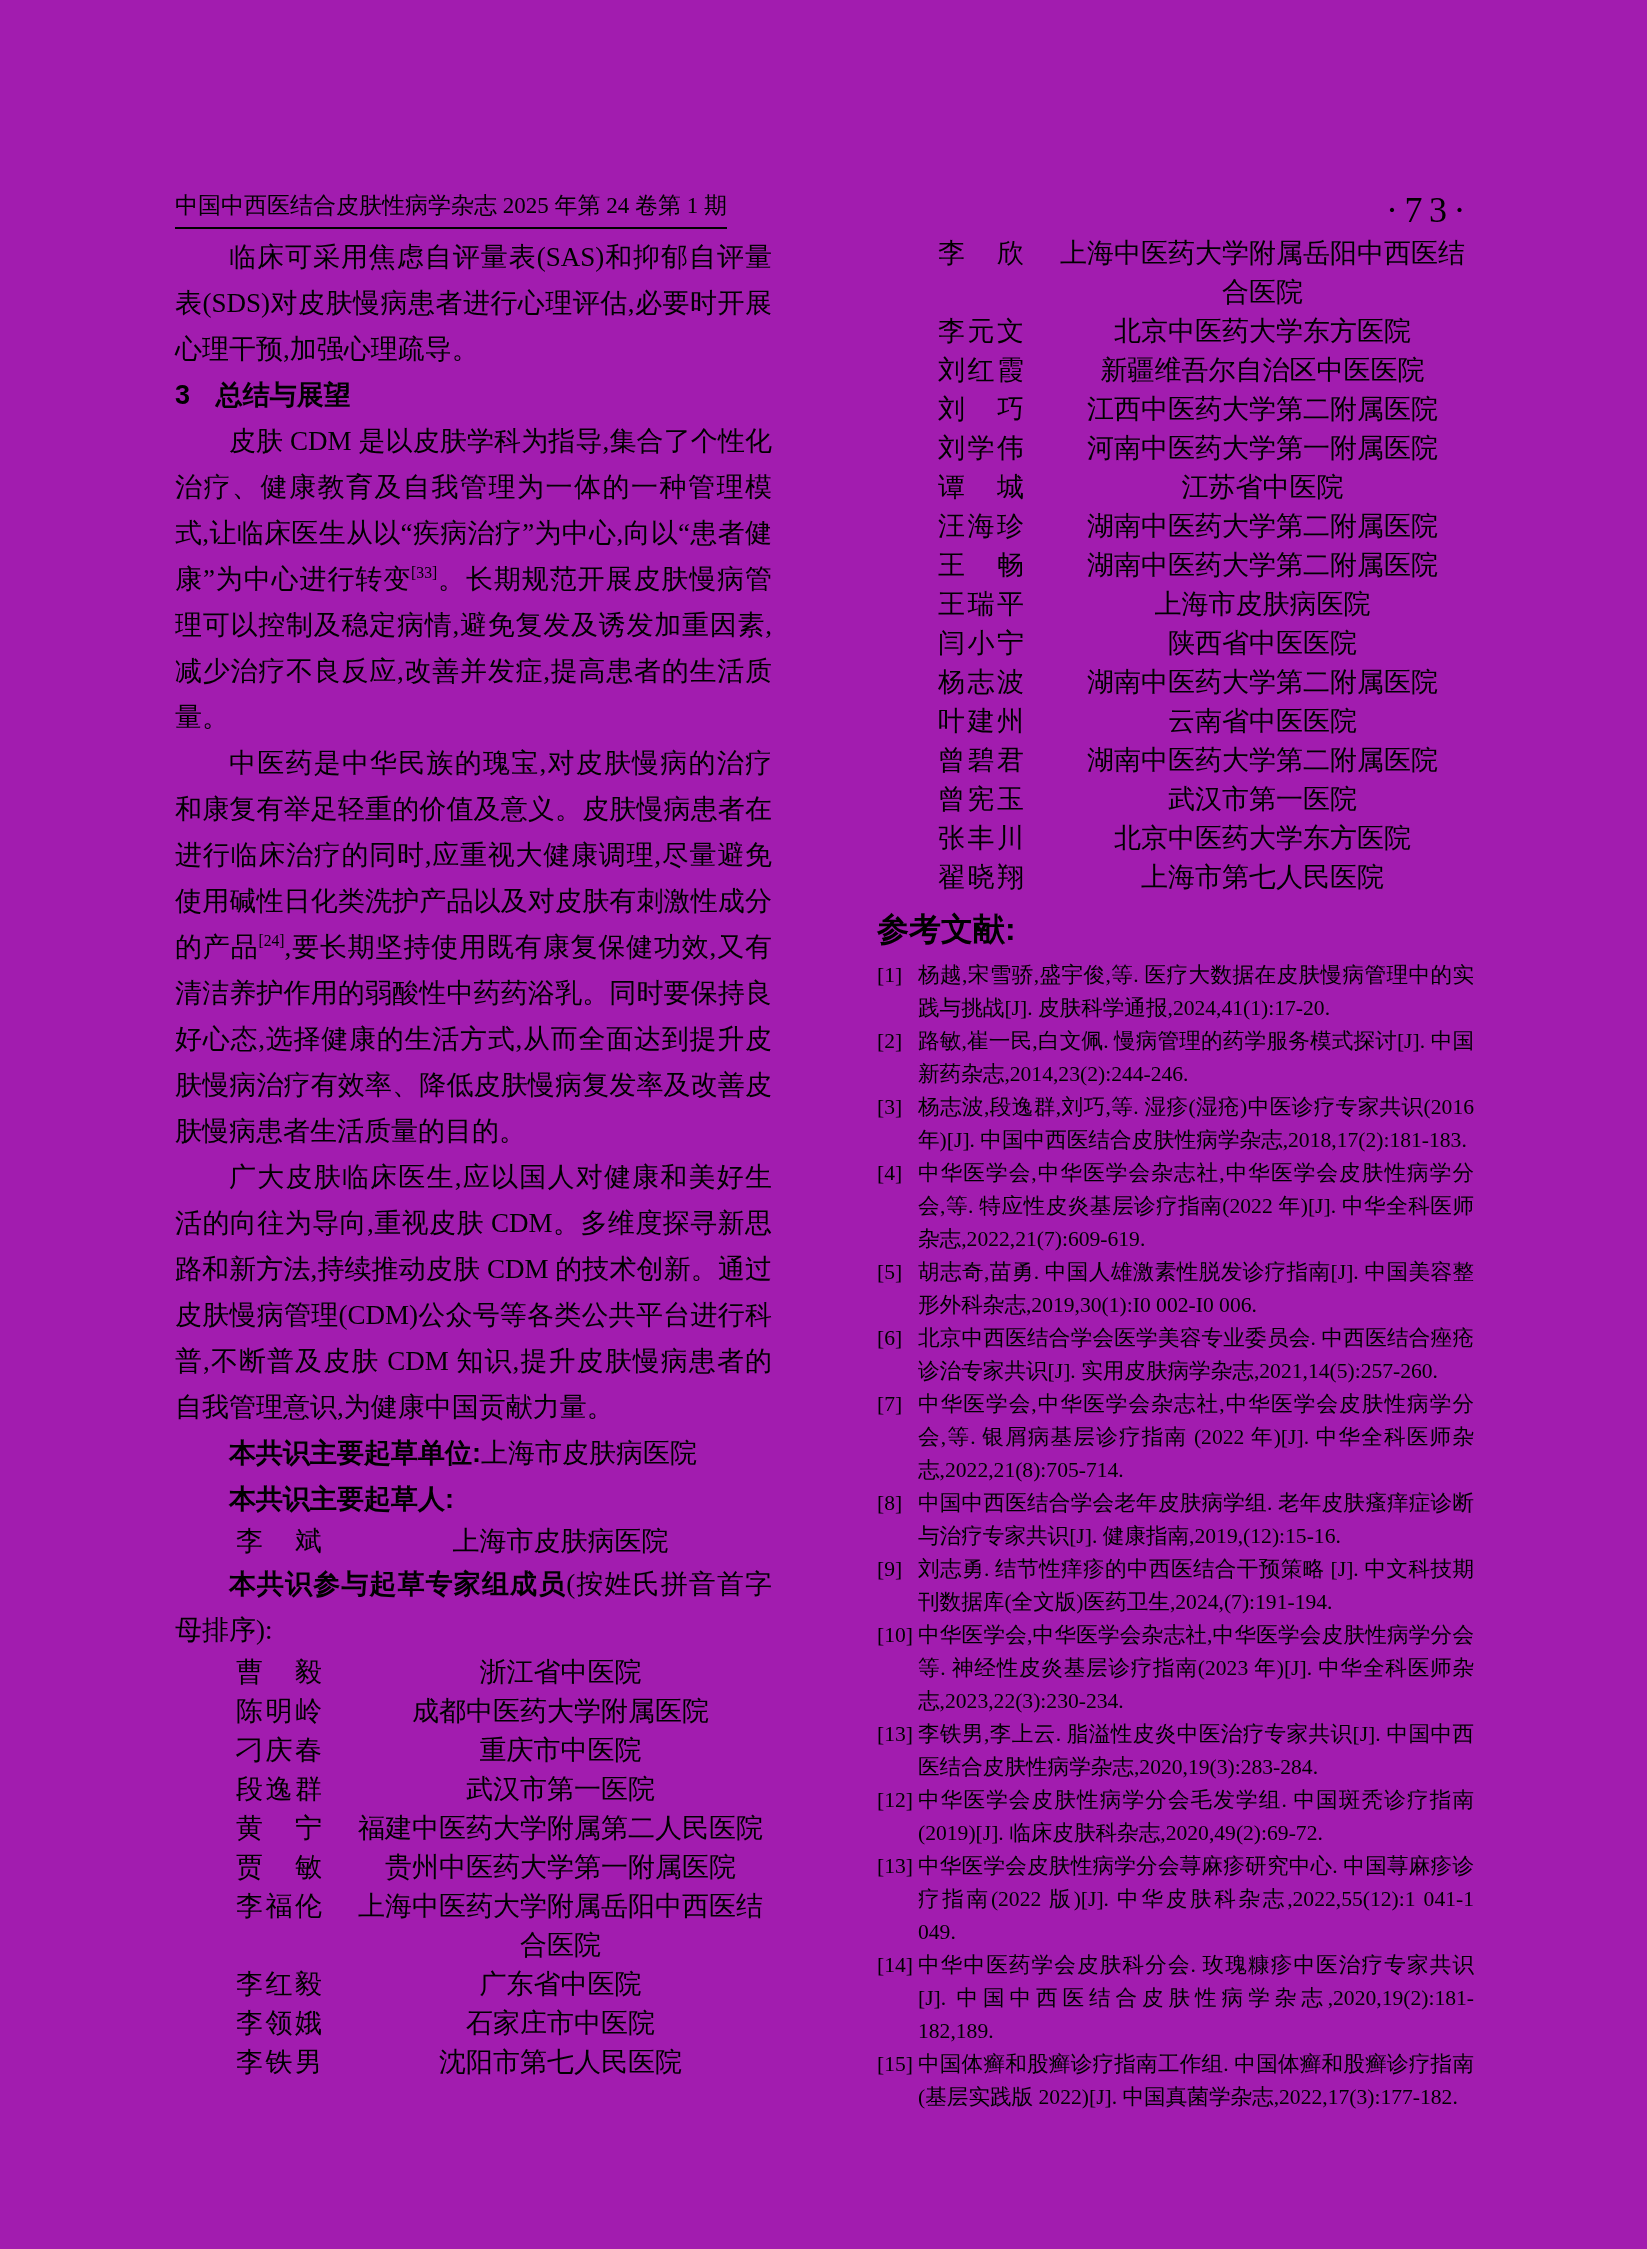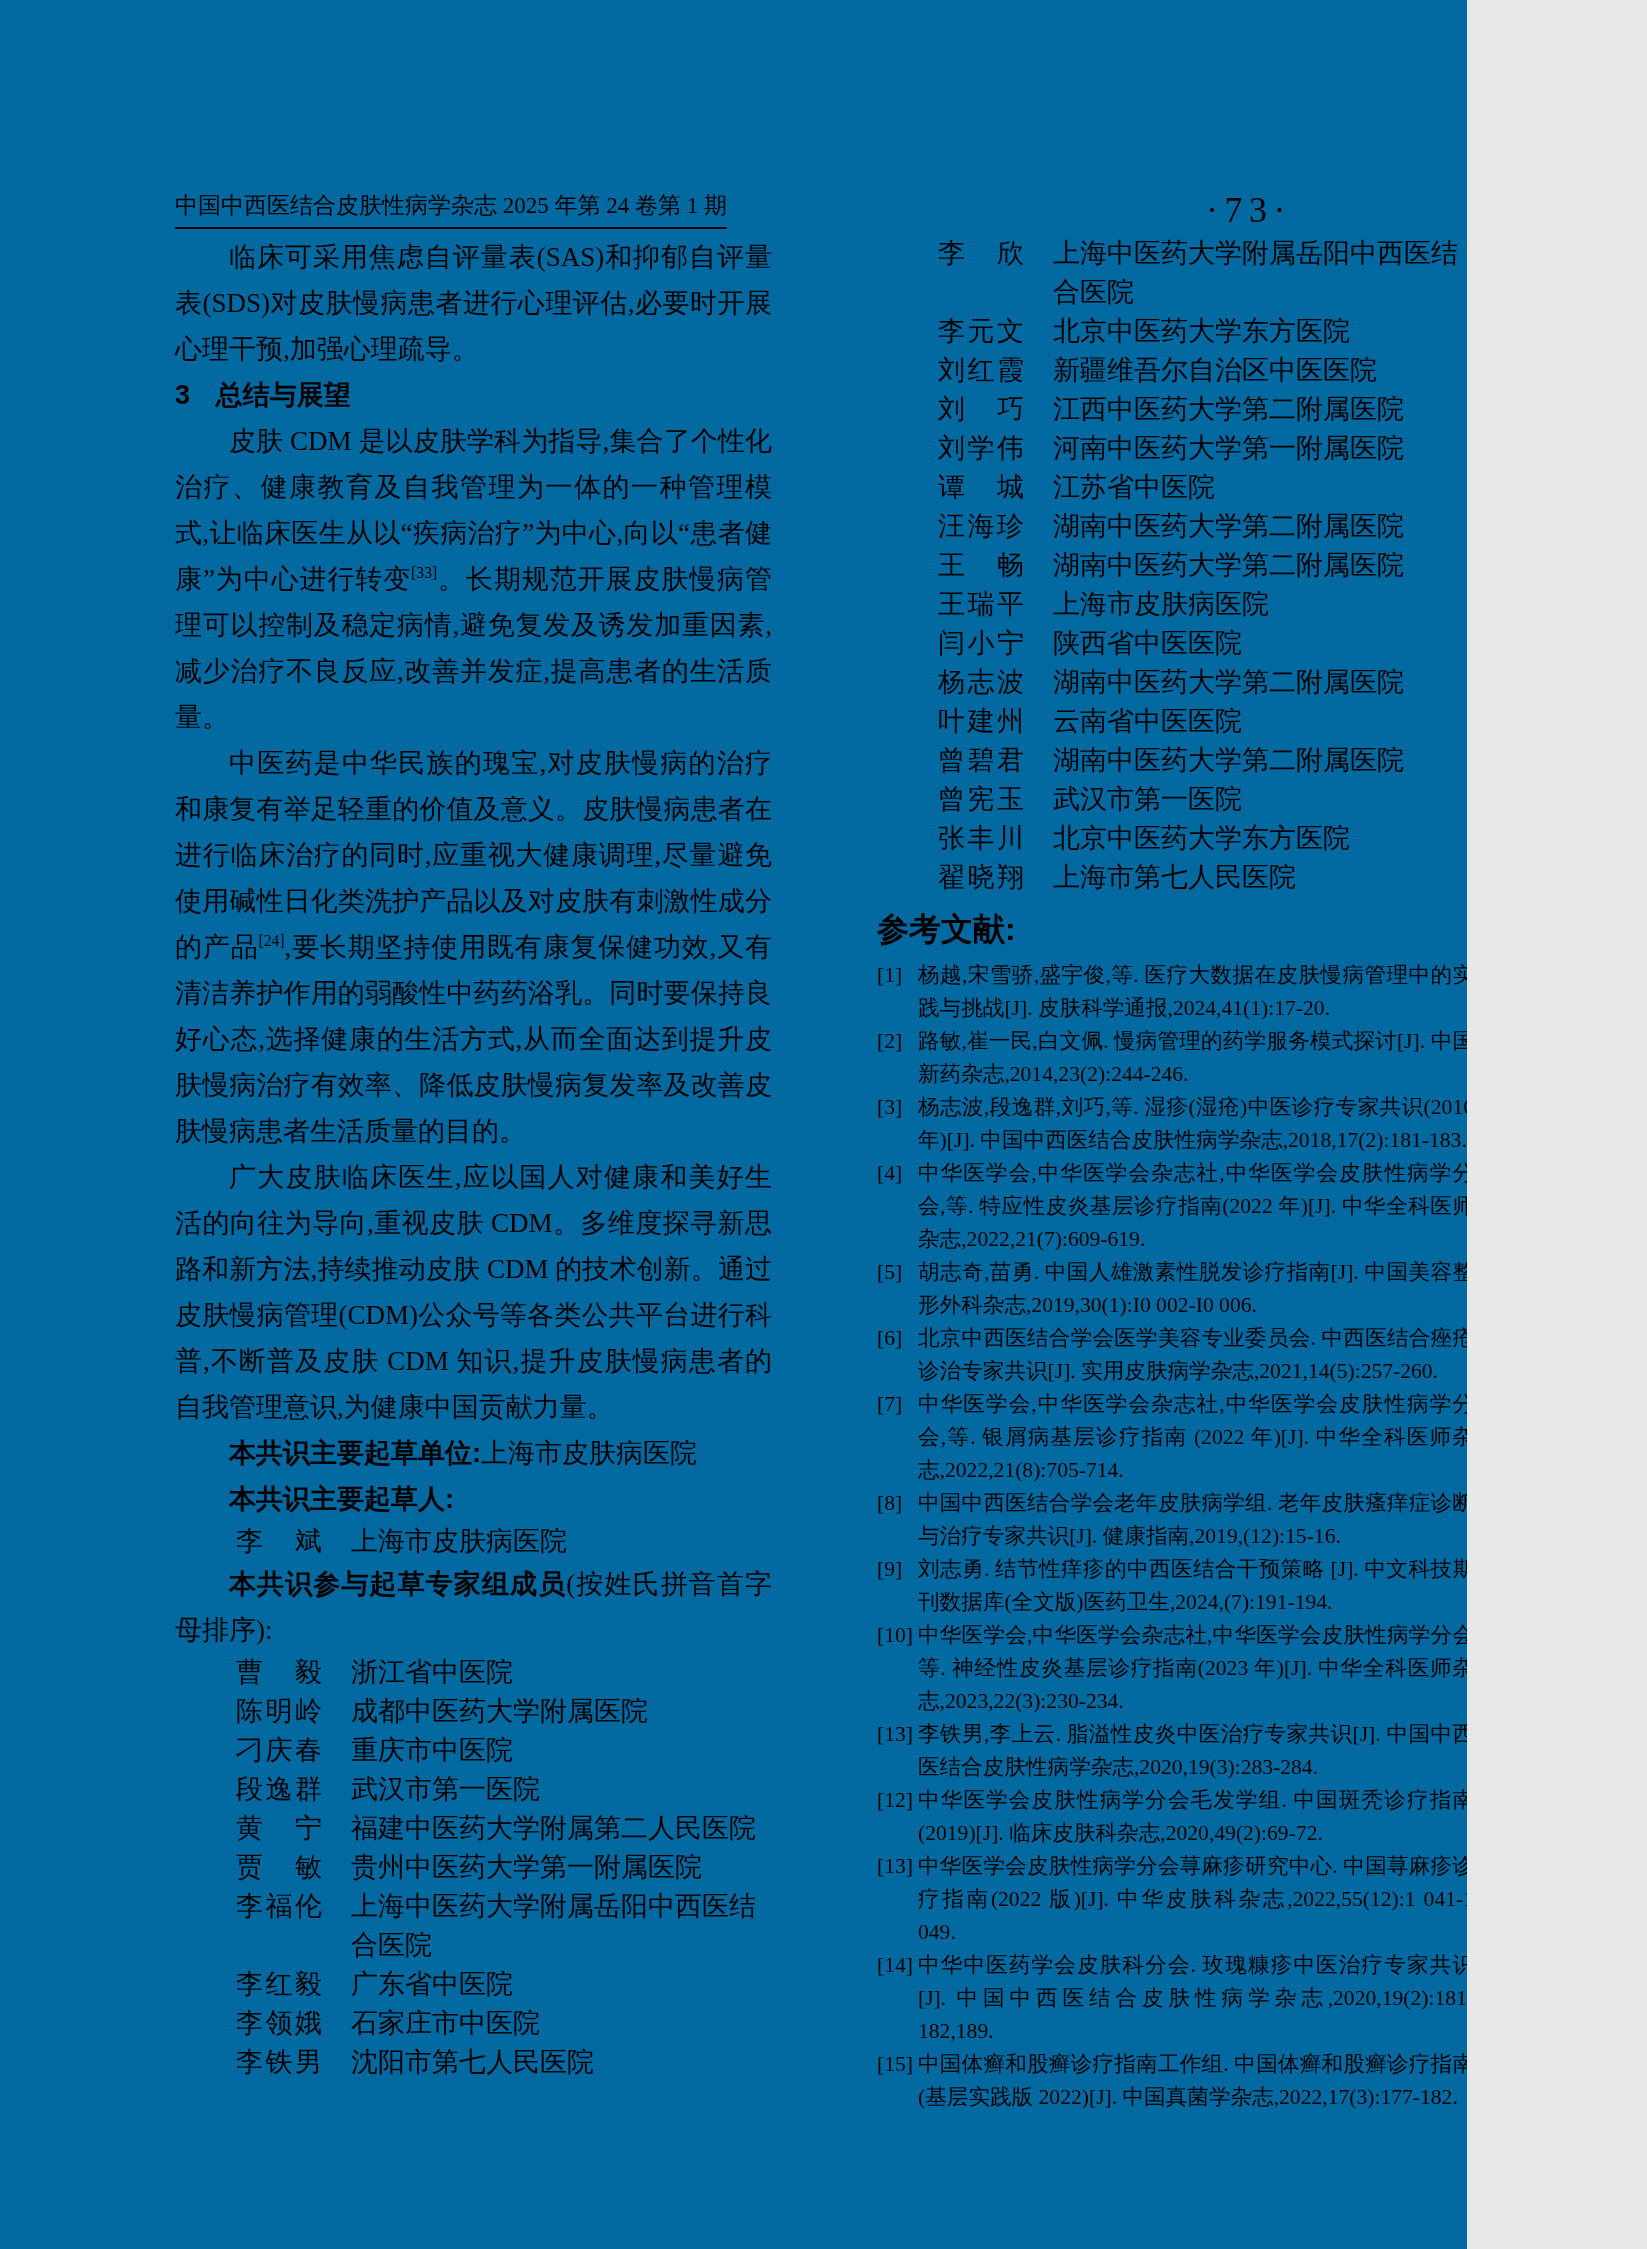--- a/index.html
+++ b/index.html
@@ -5,8 +5,8 @@
   html,body{margin:0;padding:0;background:#e8e8e8;}
   .page{
     position:relative;
-    width:1467px;height:2250px;
-    background:#0369a1;
+    width:1647px;height:2250px;
+    background:#a21caf;
     color:#000;
     font-family:"Liberation Serif","DejaVu Serif",serif;
     overflow:hidden;

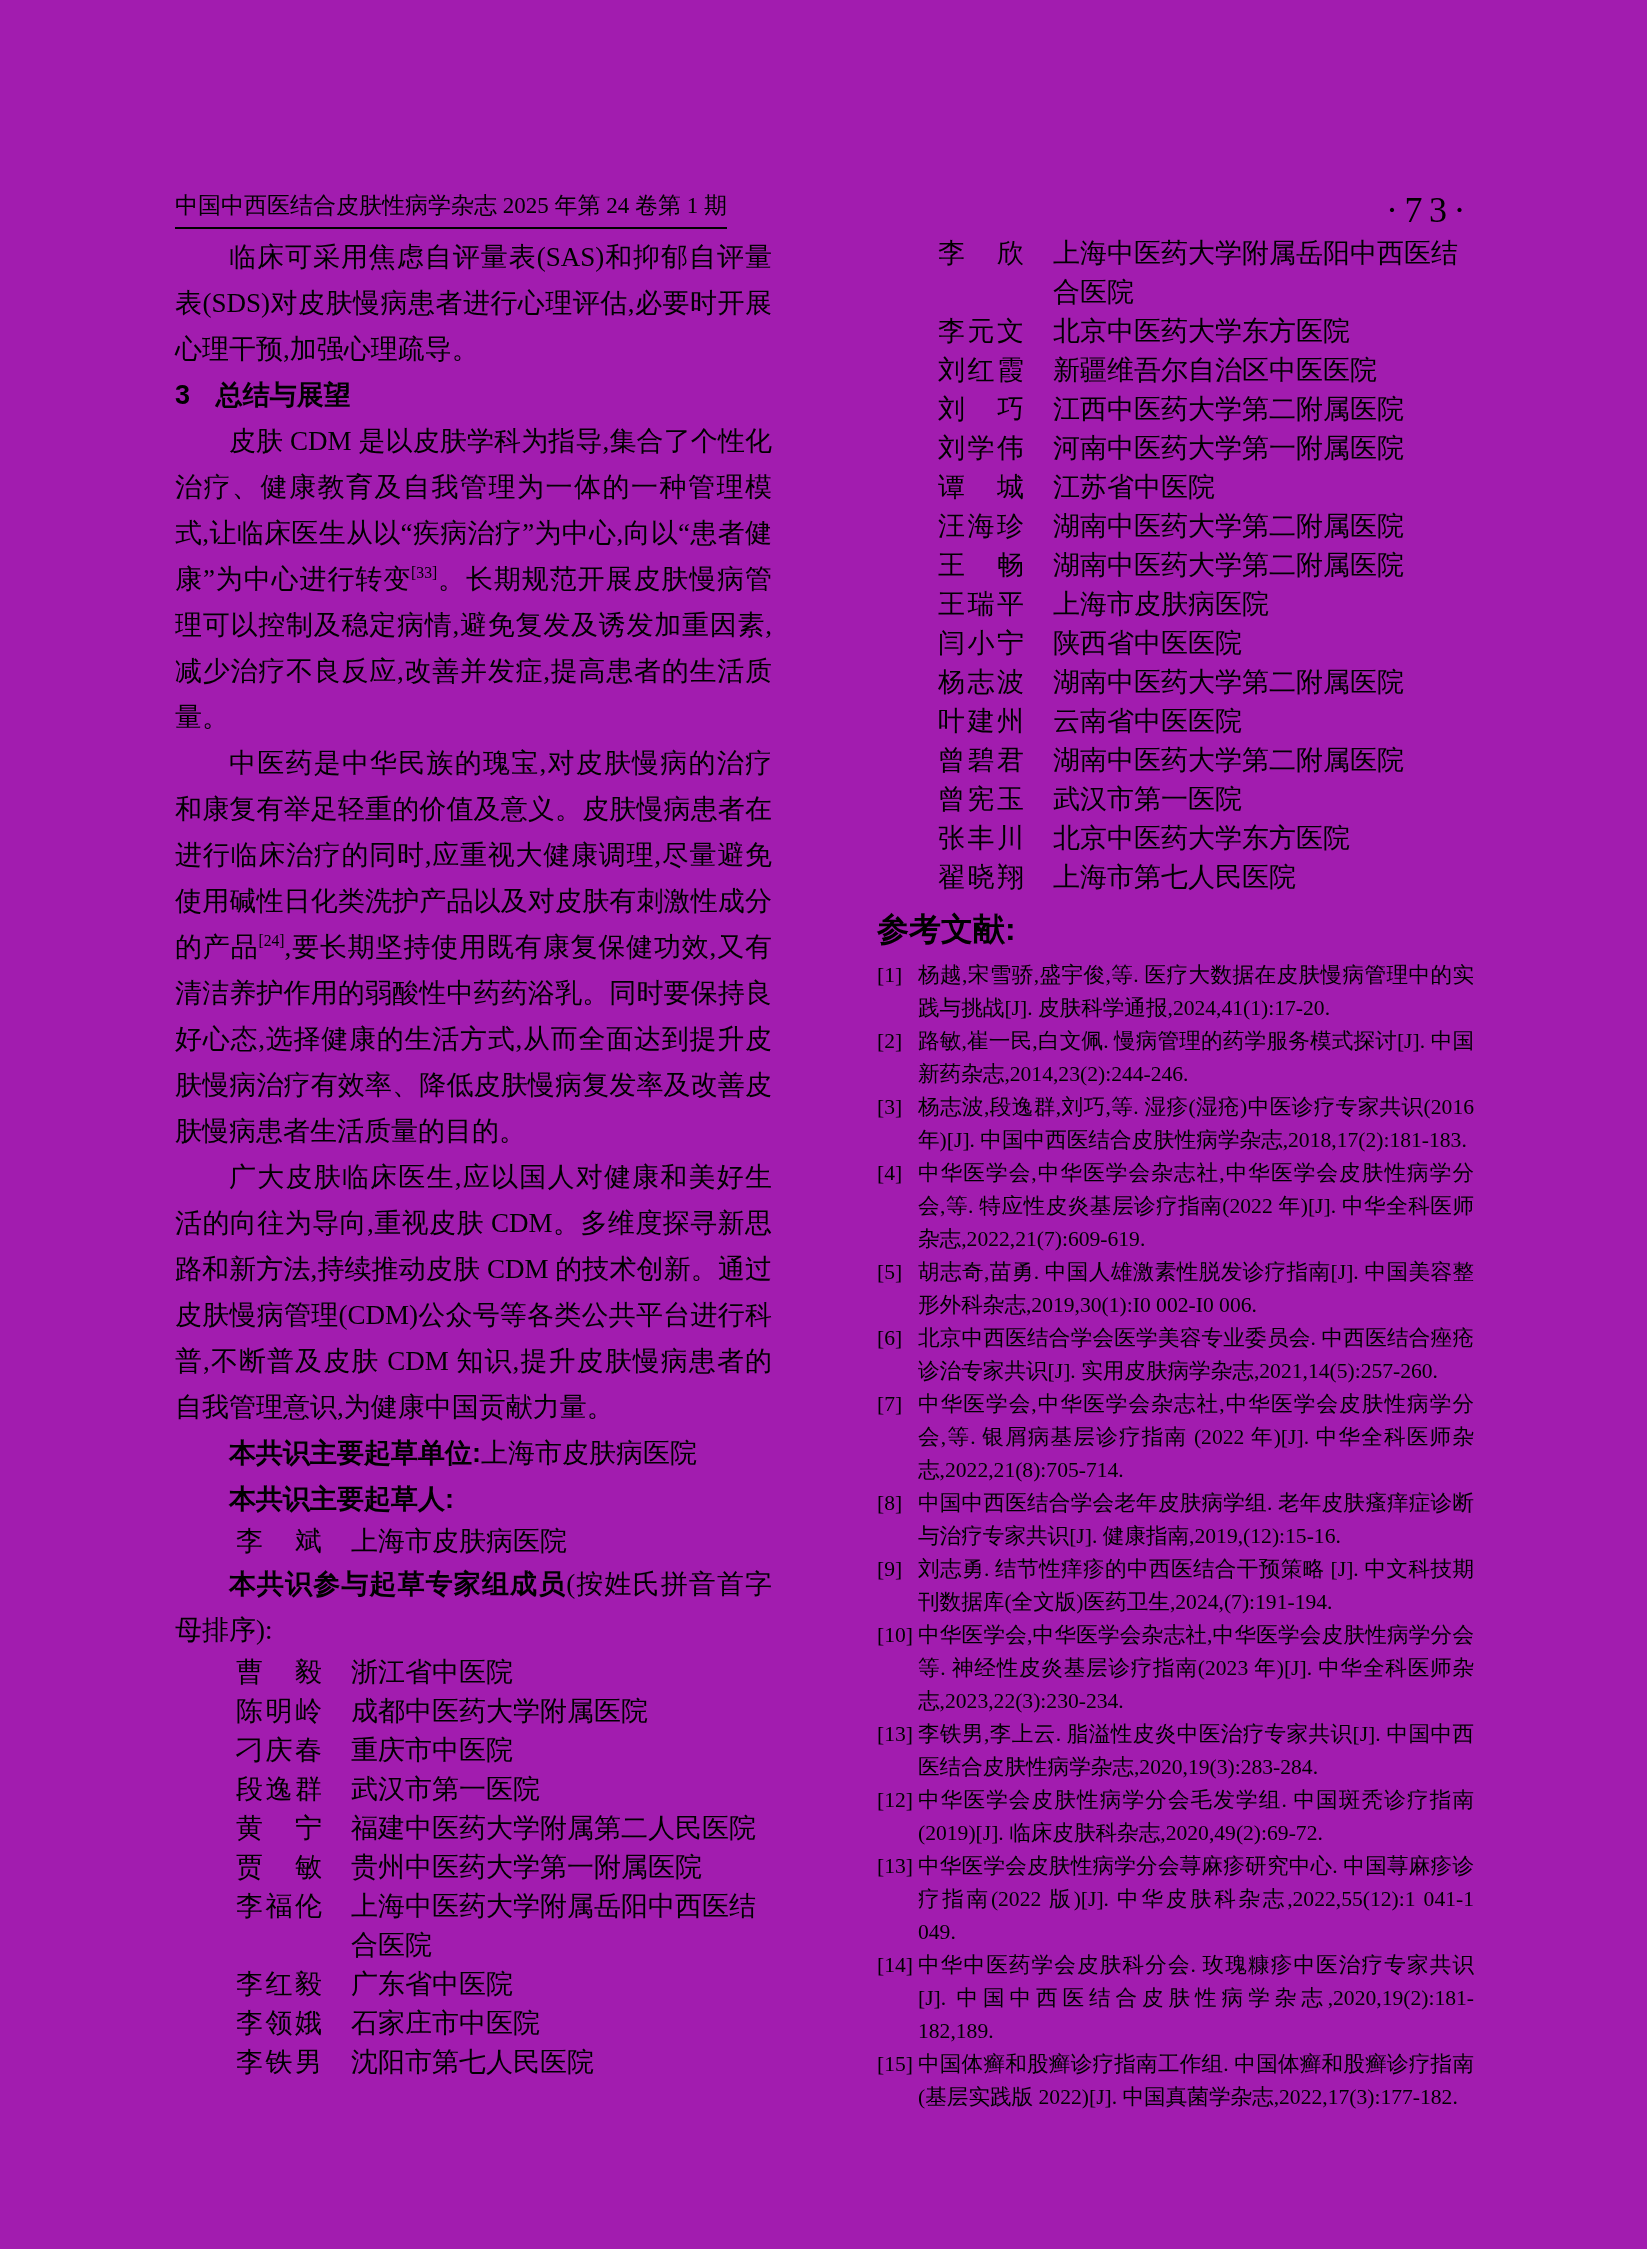--- a/index.html
+++ b/index.html
@@ -47,7 +47,7 @@
   .expert-inst{
     display:inline-block;width:419px;
     margin-left:29px;vertical-align:top;
-    text-align:left;
+    text-align:center;
   }
   .ref-heading{
     margin:10.5px 0 9.2px 0;

